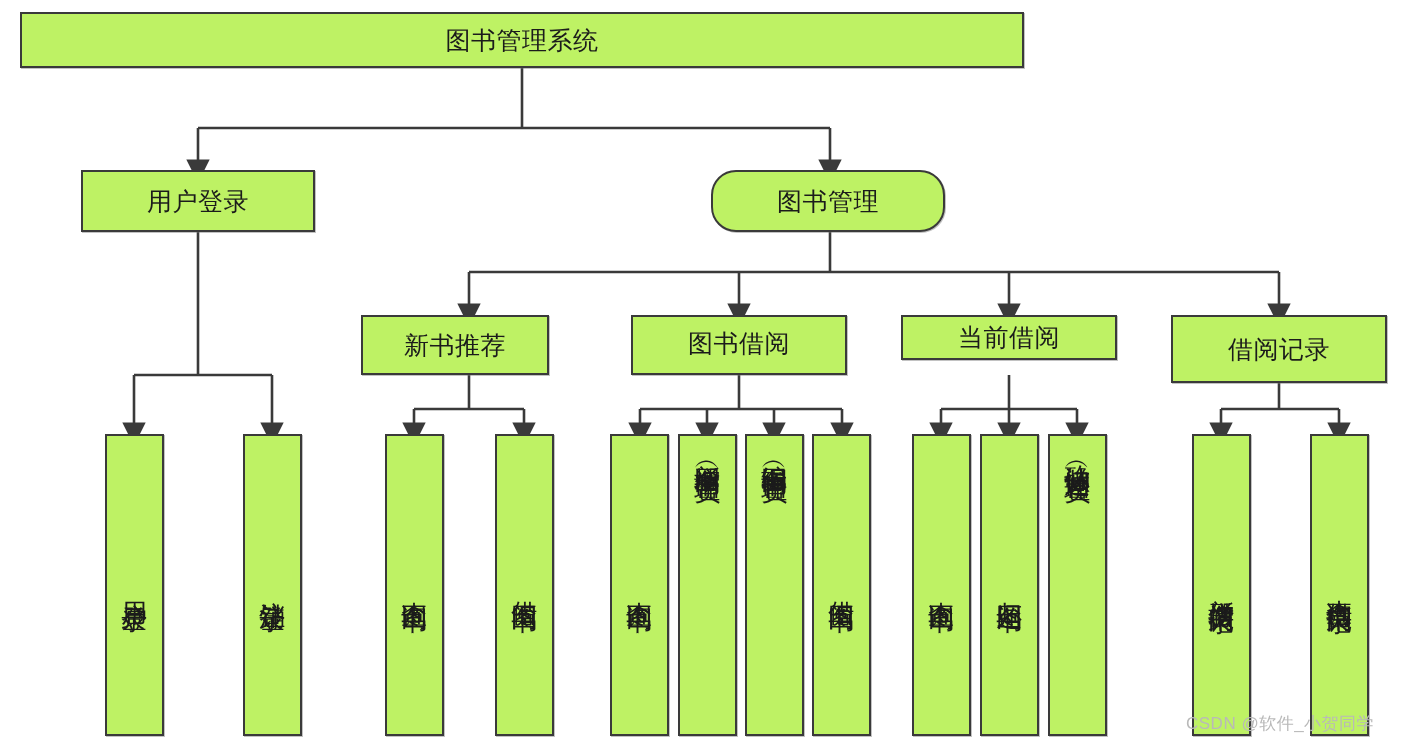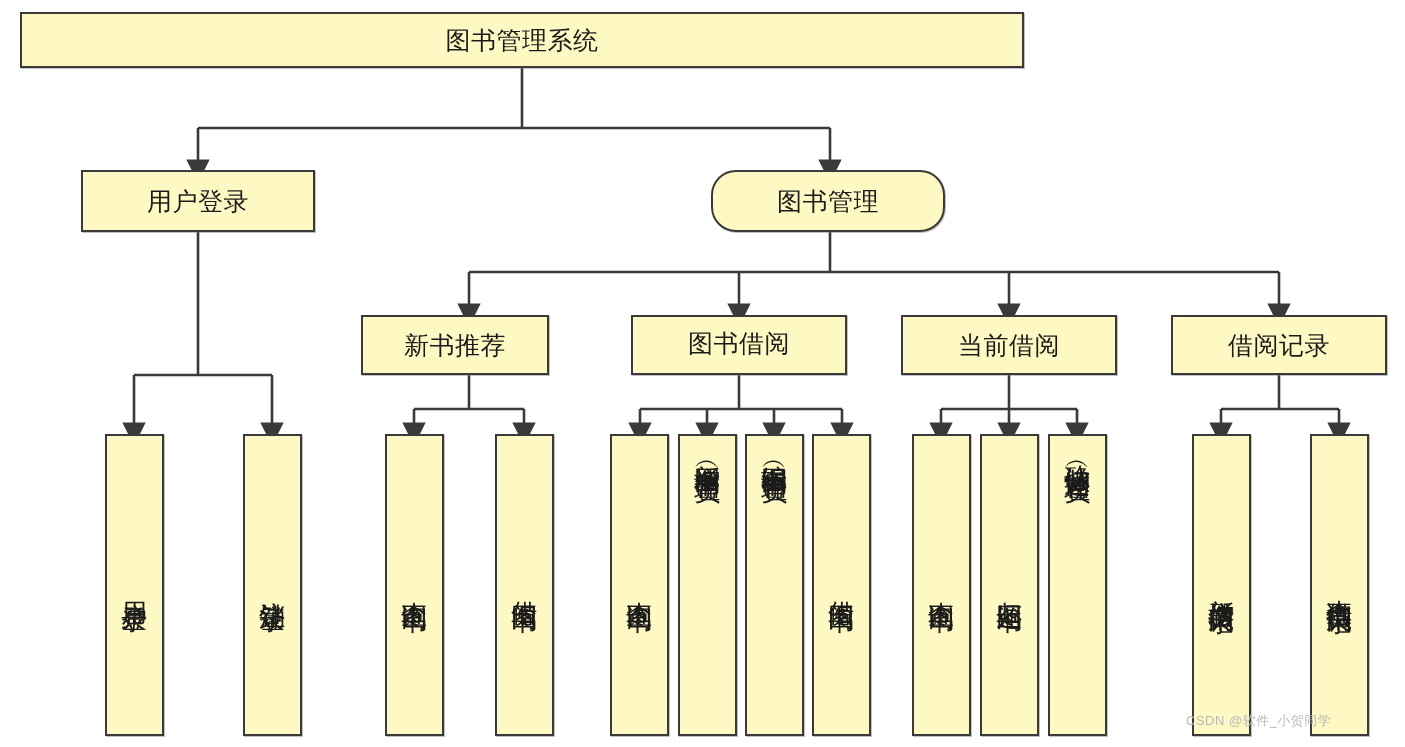--- a/index.html
+++ b/index.html
@@ -28,7 +28,7 @@
   .node {
     position: absolute;
     box-sizing: border-box;
-    background: #fef9c3;
+    background: #bef264;
     border: 2.5px solid #3a3a3a;
     display: flex;
     align-items: center;

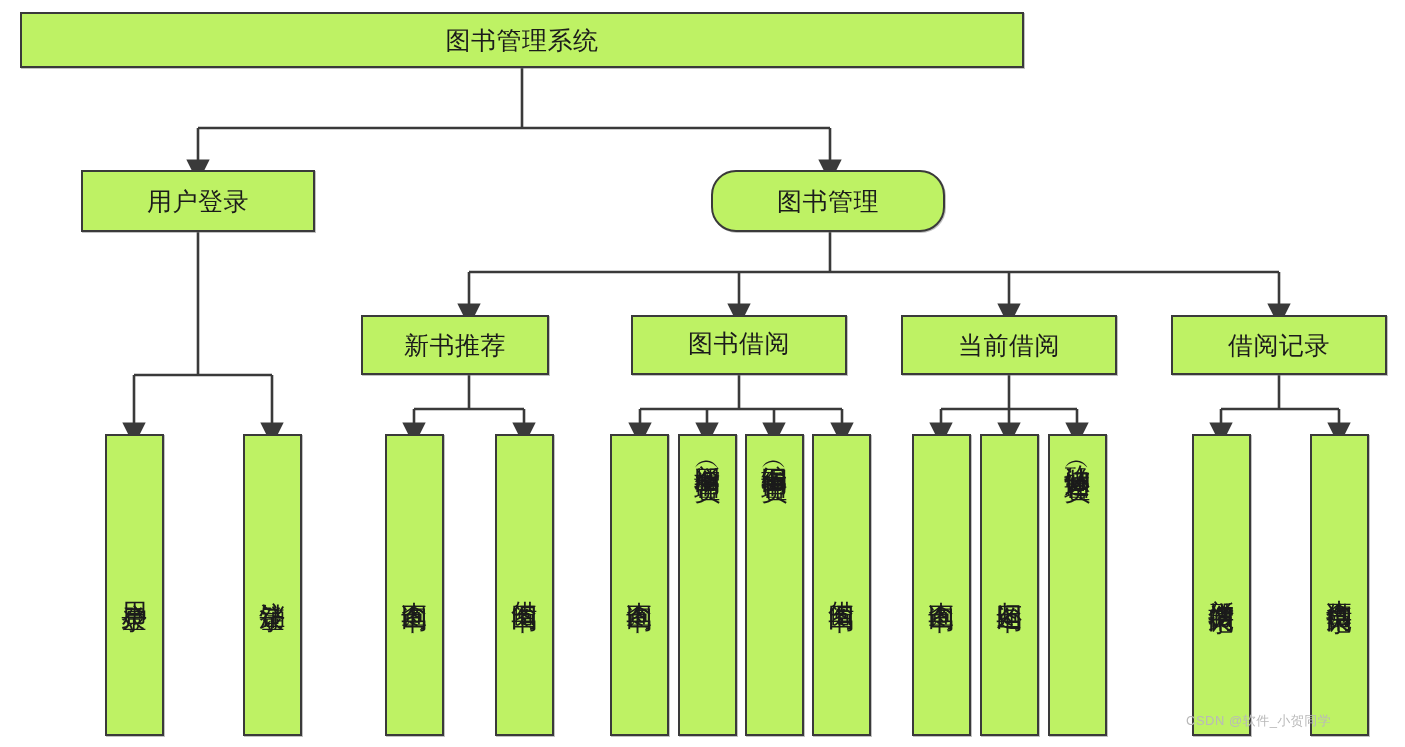--- a/index.html
+++ b/index.html
@@ -145,7 +145,7 @@
   <div class="node horiz" style="left:631px; top:315px; width:216px; height:60px;font-family:Liberation Mono, monospace;">
     <span class="lbl">图书借阅</span>
   </div>
-  <div class="node horiz" style="left:901px; top:315px; width:216px; height:60px;">
+  <div class="node horiz" style="left:901px; top:315px; width:216px; height:45px;">
     <span class="lbl">当前借阅</span>
   </div>
   <div class="node horiz" style="left:1171px; top:315px; width:216px; height:60px;">

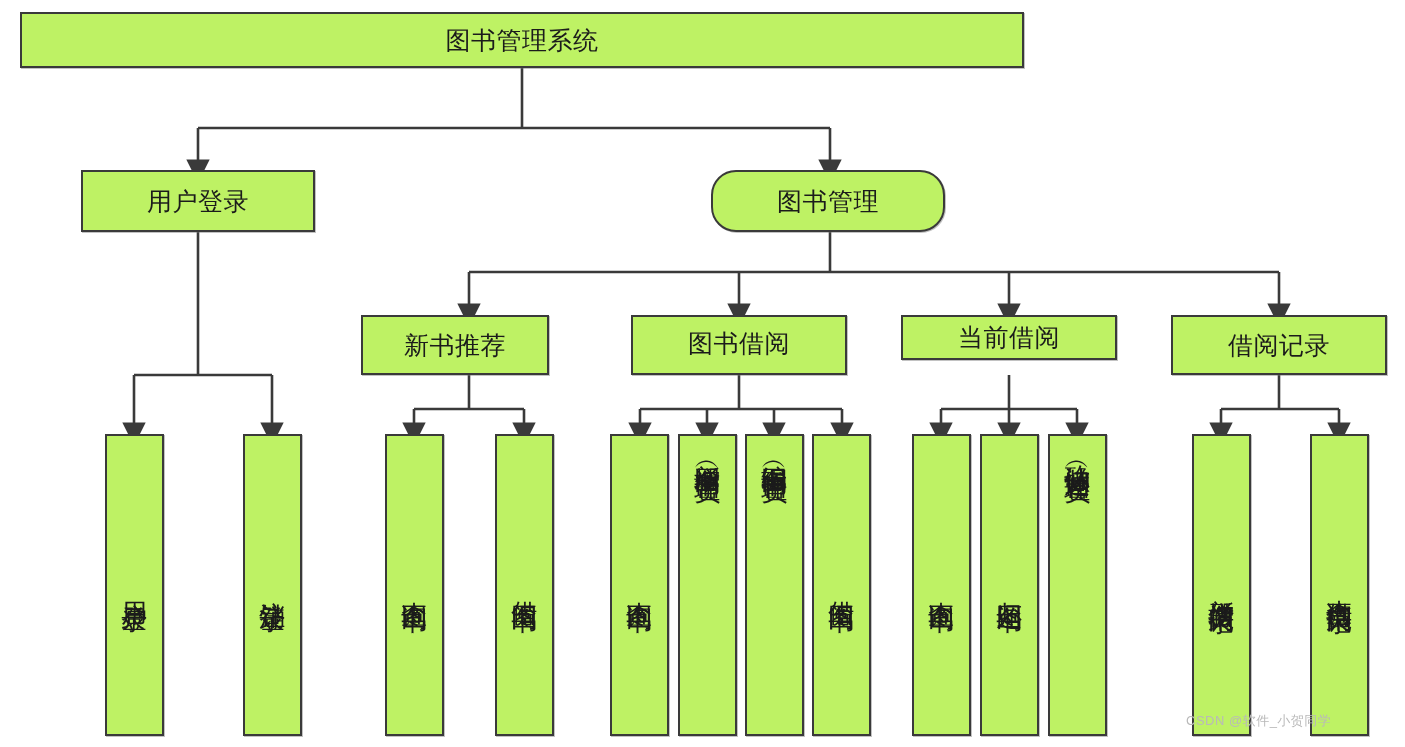--- a/index.html
+++ b/index.html
@@ -148,7 +148,7 @@
   <div class="node horiz" style="left:901px; top:315px; width:216px; height:45px;">
     <span class="lbl">当前借阅</span>
   </div>
-  <div class="node horiz" style="left:1171px; top:315px; width:216px; height:60px;">
+  <div class="node horiz" style="left:1171px; top:315px; width:216px; height:68px;">
     <span class="lbl">借阅记录</span>
   </div>
 

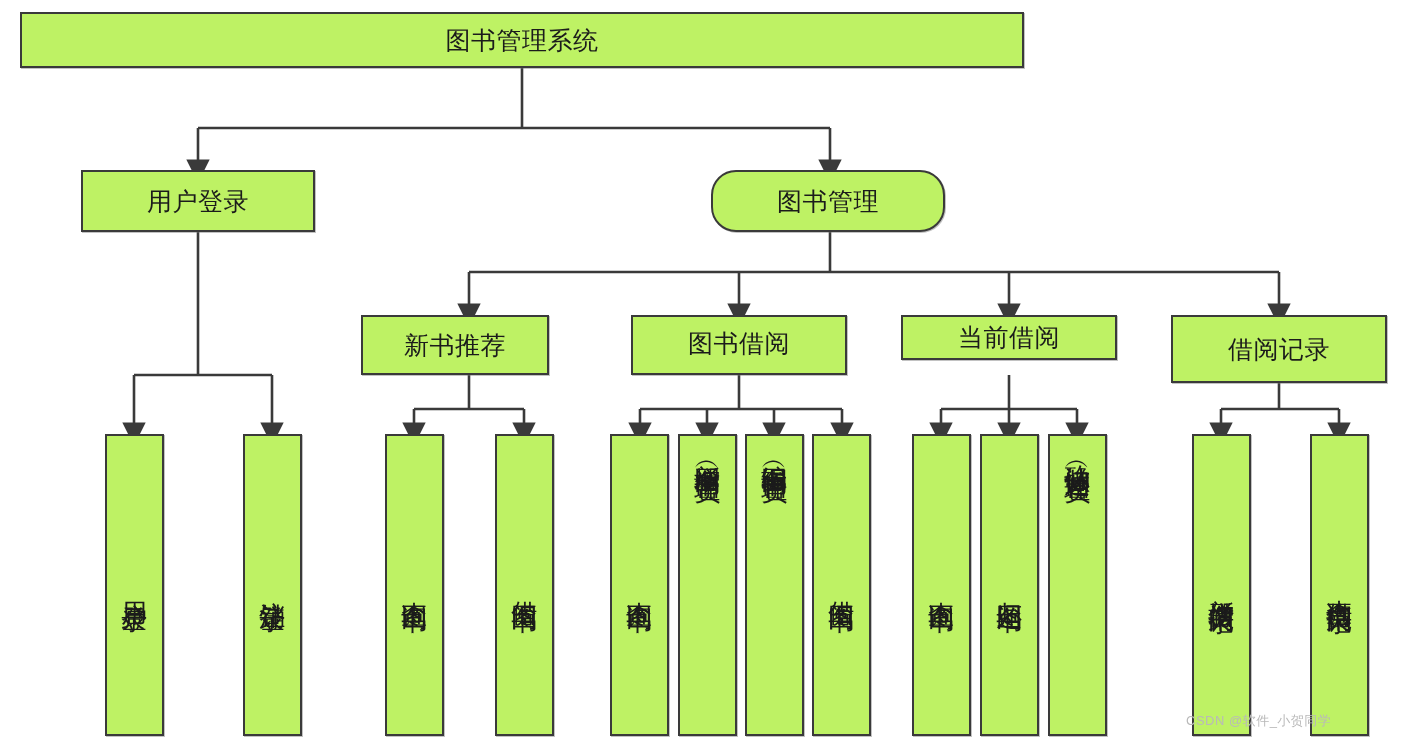--- a/index.html
+++ b/index.html
@@ -67,7 +67,7 @@
     position: absolute;
     left: 1186px;
     top: 712px;
-    font-size: 13px;
+    font-size: 17px;
     color: #b9b9b9;
     white-space: nowrap;
     letter-spacing: 0.5px;

